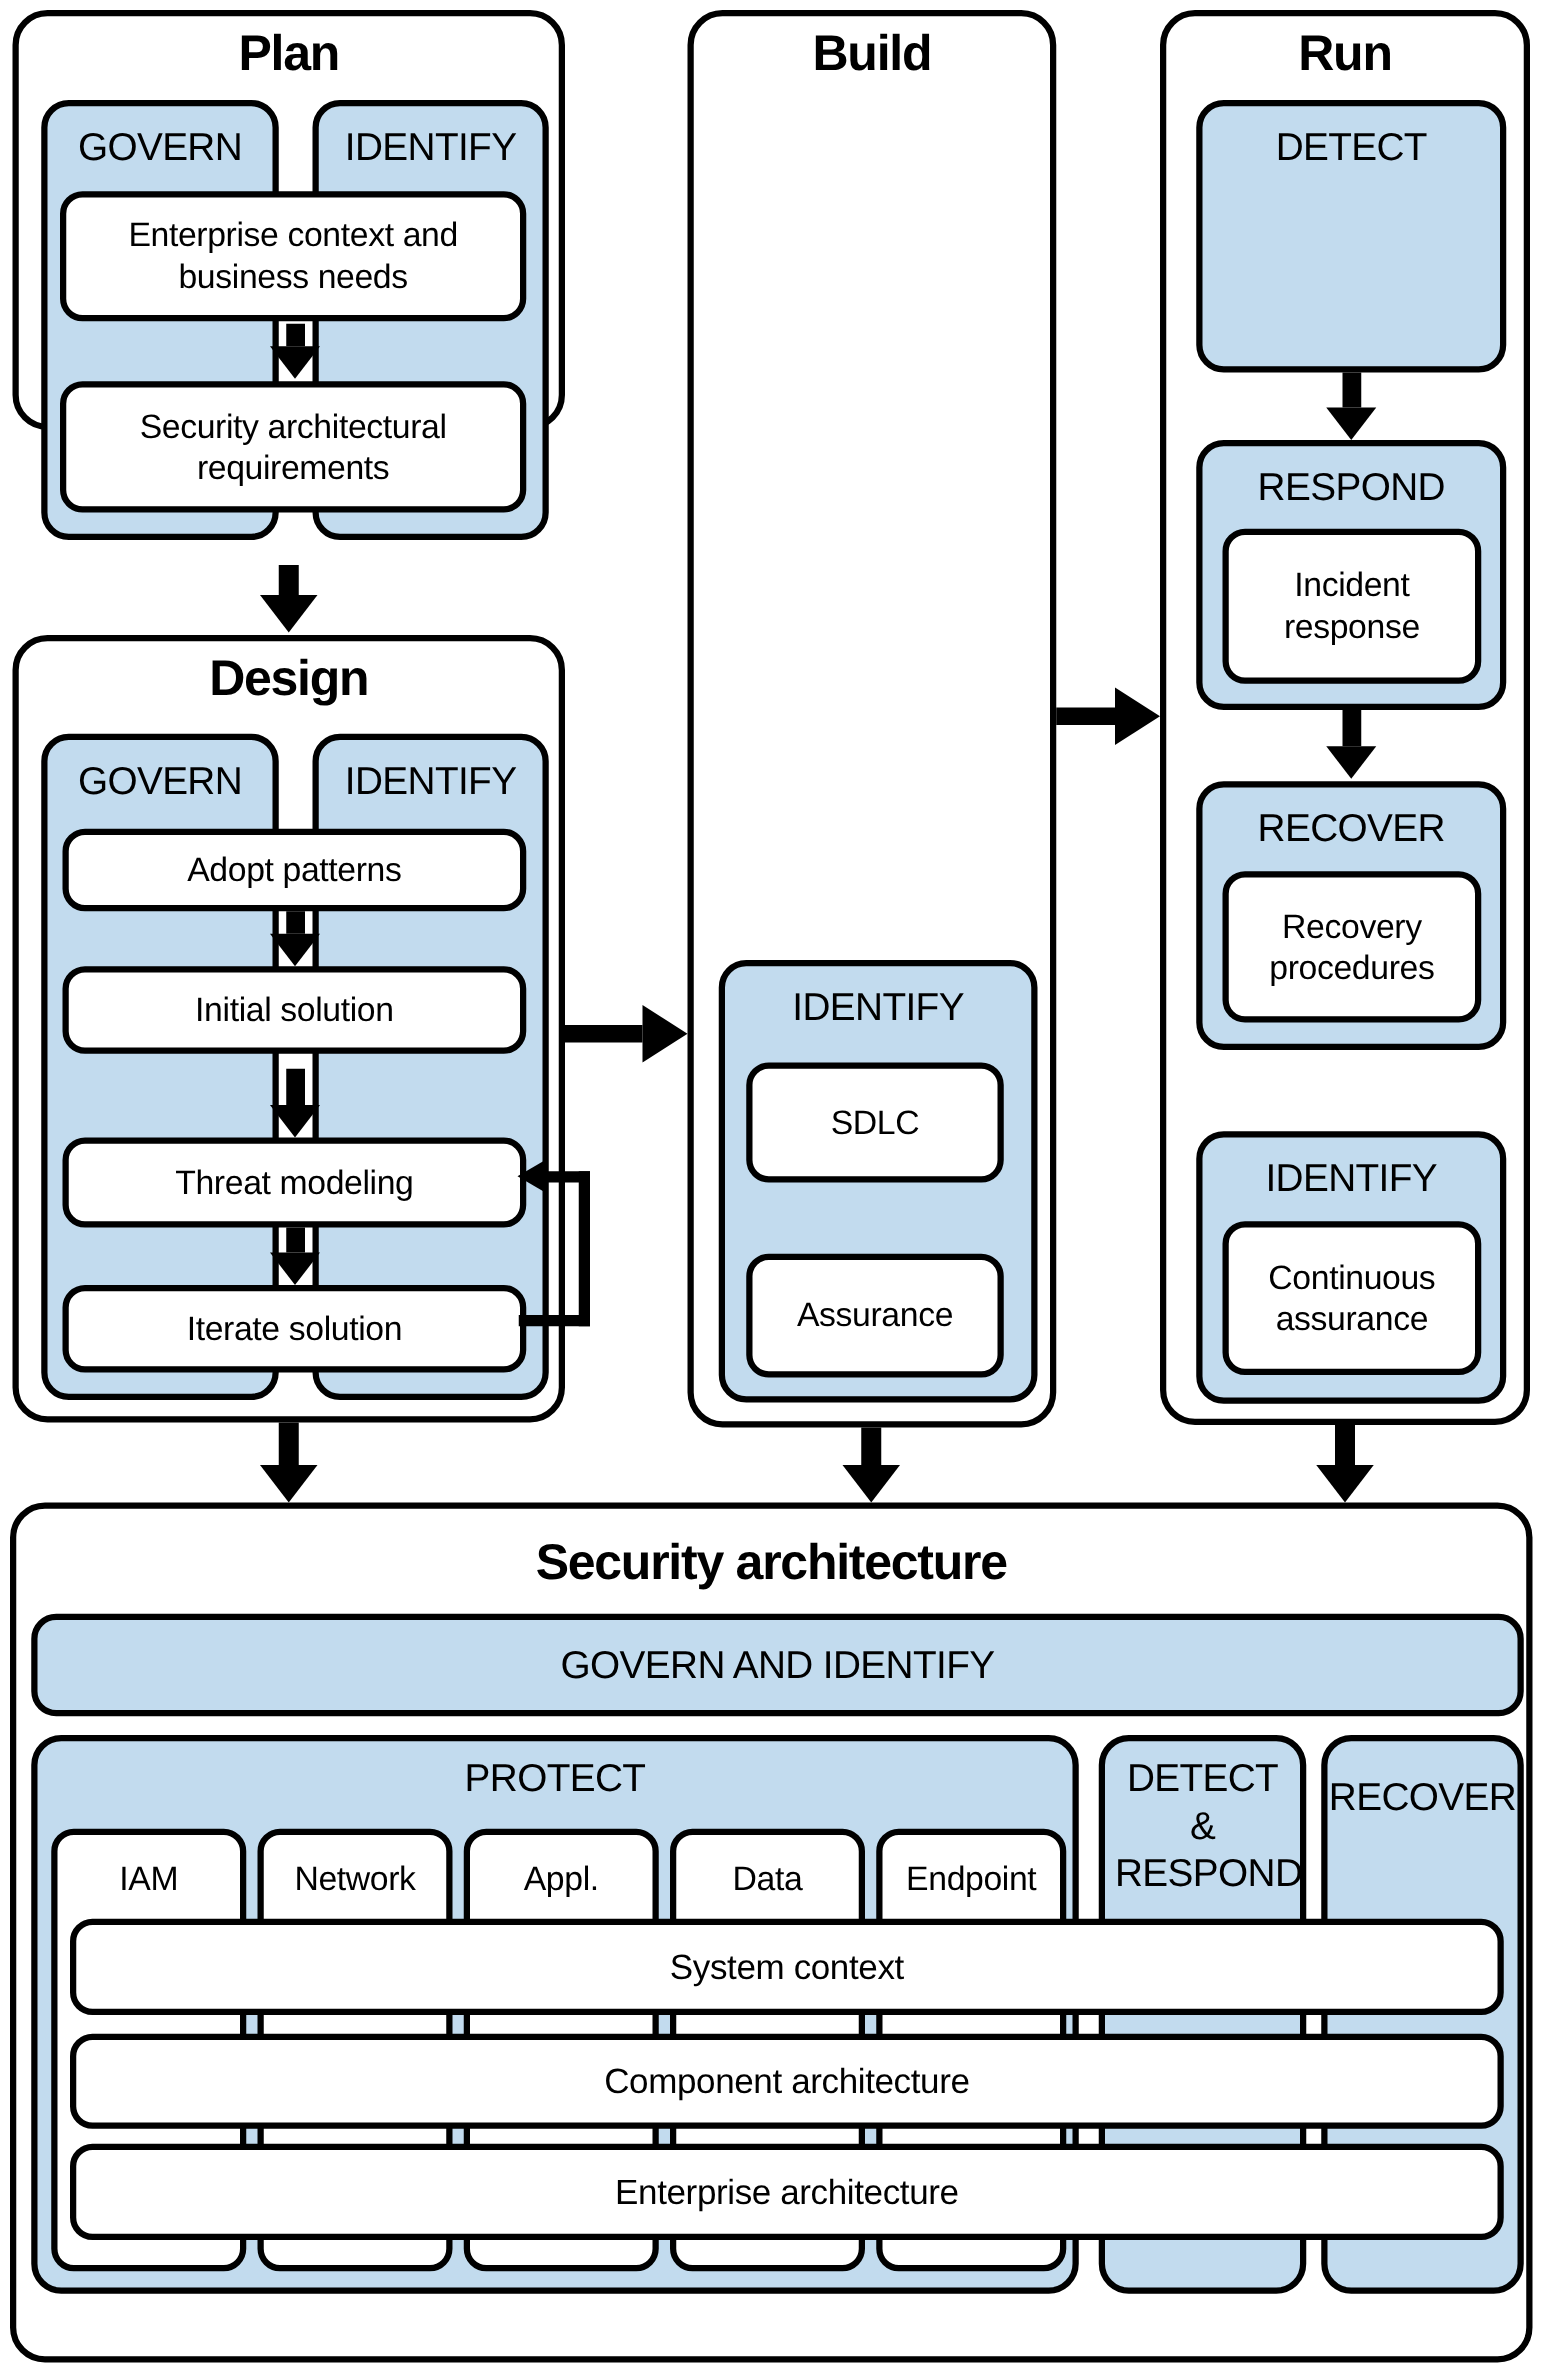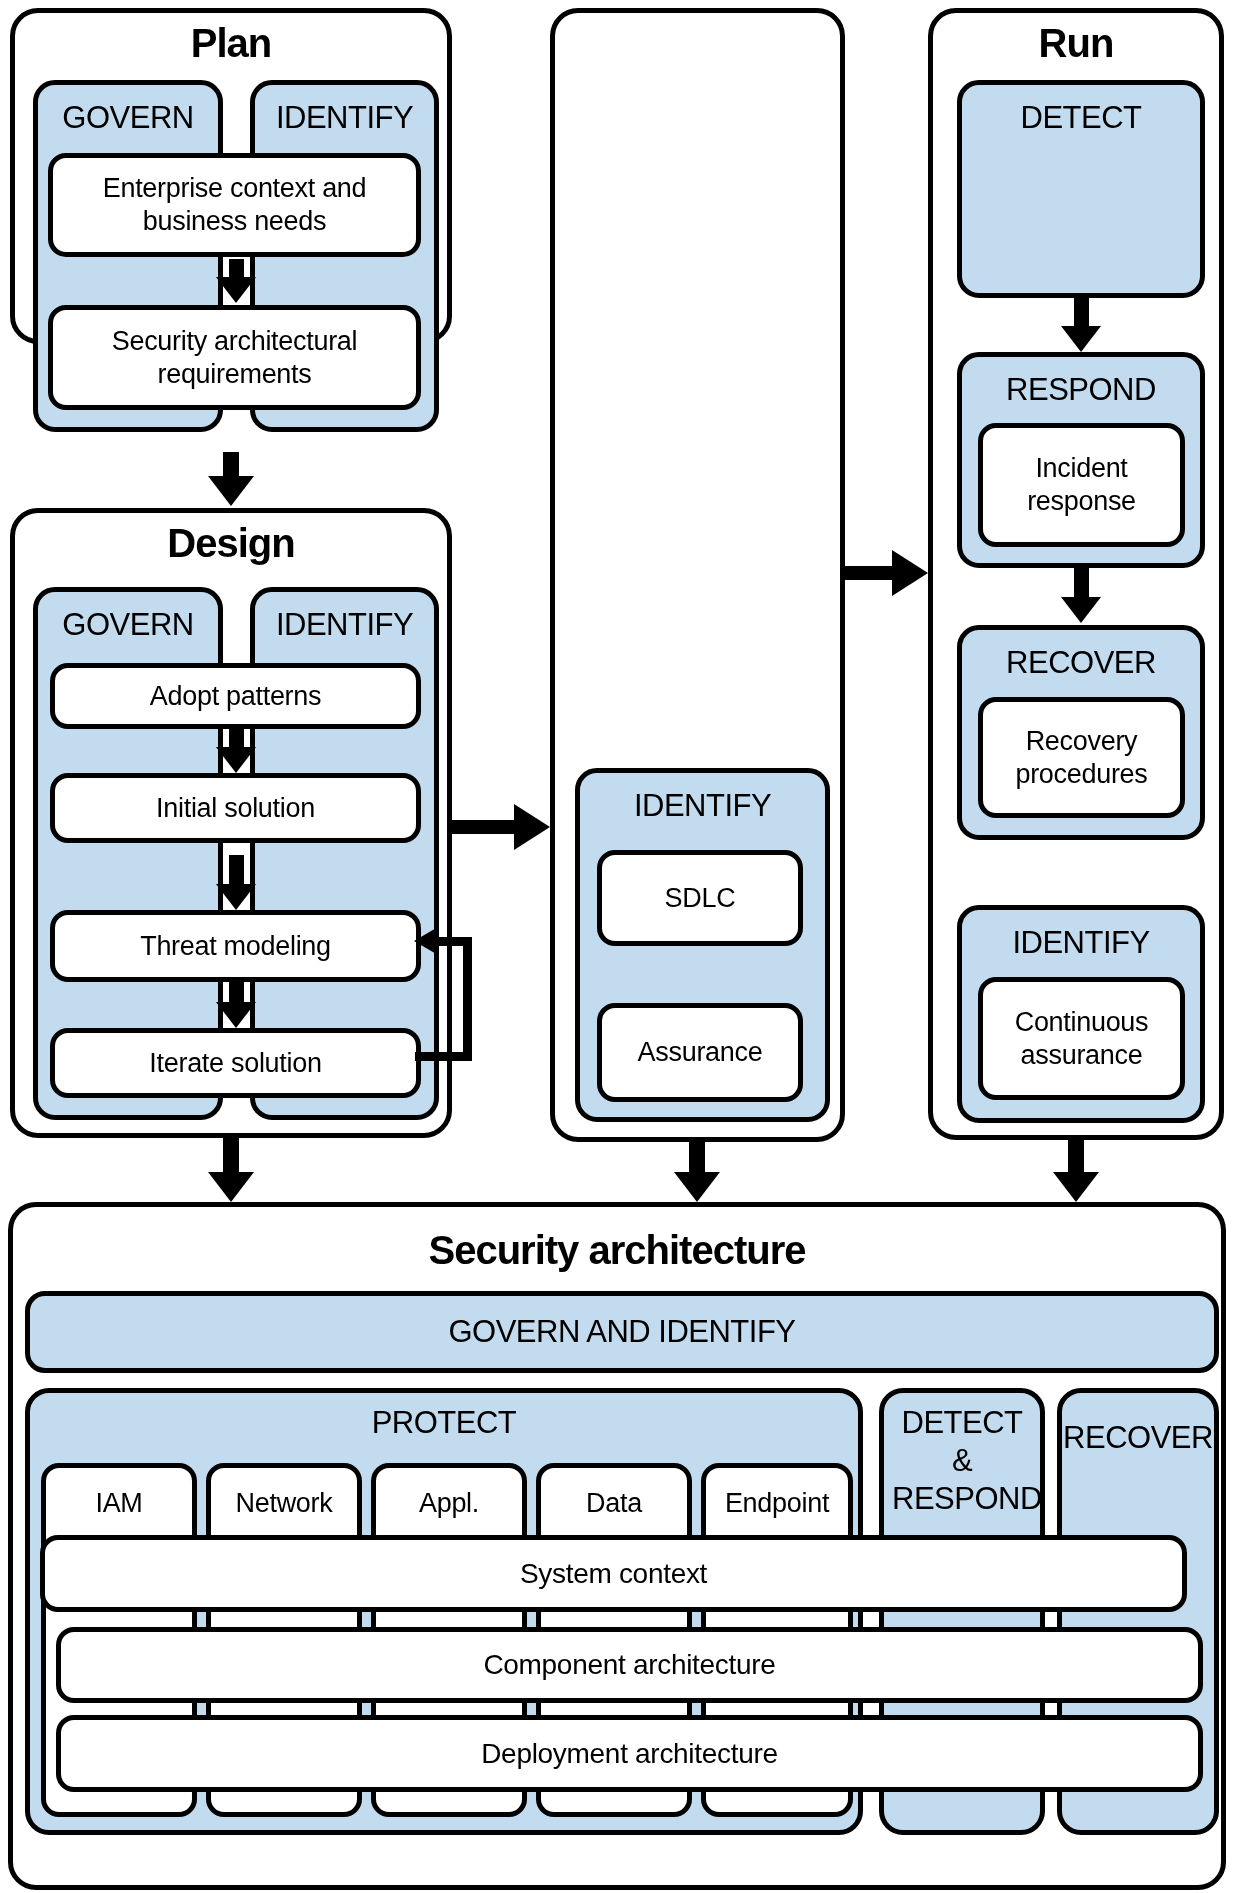--- a/index.html
+++ b/index.html
@@ -150,6 +150,7 @@
   </div>
 
   <section class="panel" style="left:550px;top:8px;width:295px;height:1134px;">
+    <div class="panel-title">Build</div>
     <div class="bluebox" style="left:20px;top:755px;width:255px;height:354px;">
       <div class="cat-label">IDENTIFY</div>
     </div>

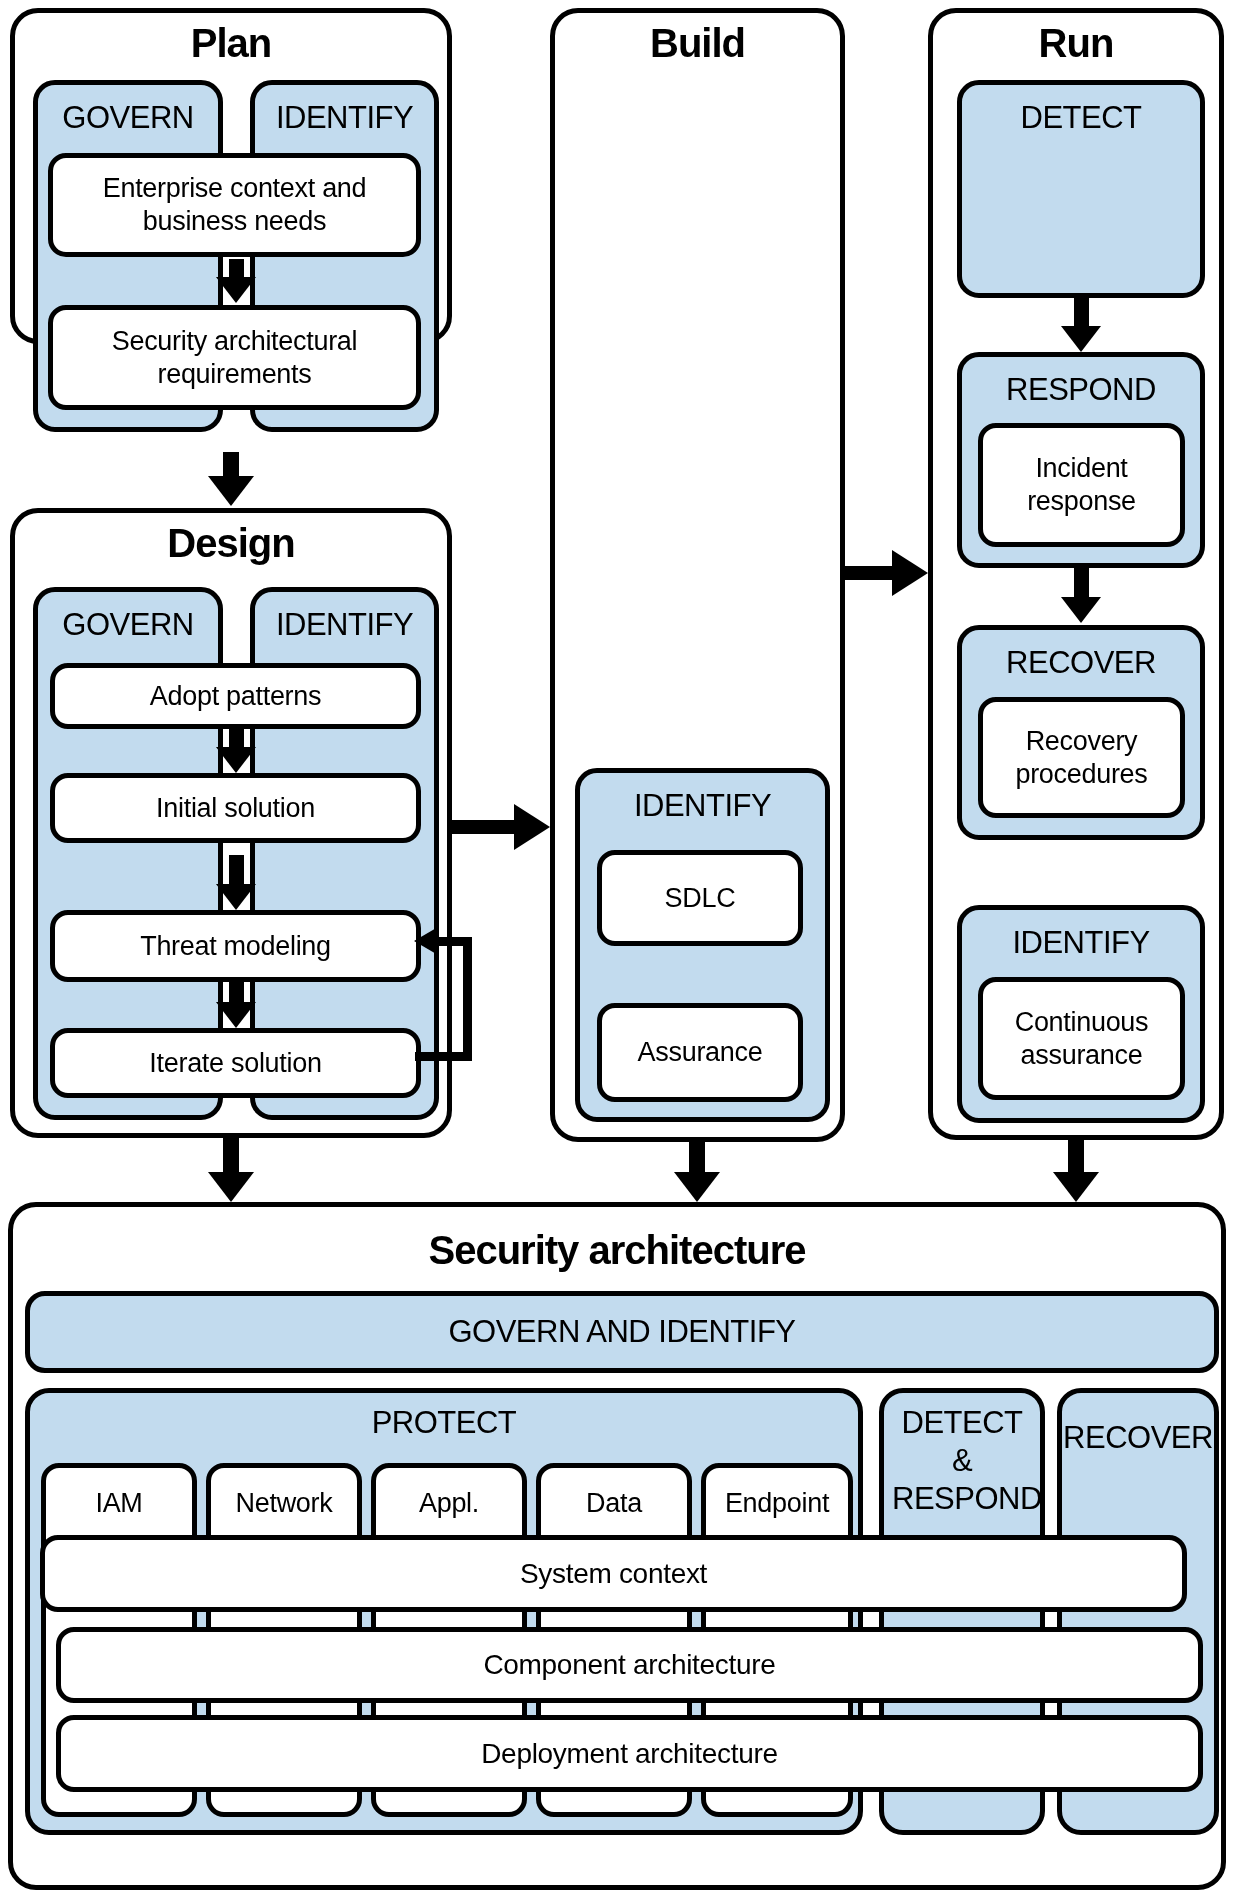--- a/index.html
+++ b/index.html
@@ -239,7 +239,7 @@
       <div class="cat-label" style="top:26px;">RECOVER</div>
     </div>
 
-    <div class="layer-bar" style="left:27px;top:328px;width:1147px;height:77px;">System context</div>
+    <div class="layer-bar" style="left:43px;top:328px;width:1147px;height:77px;">System context</div>
     <div class="layer-bar" style="left:43px;top:420px;width:1147px;height:76px;">Component architecture</div>
     <div class="layer-bar" style="left:43px;top:508px;width:1147px;height:77px;">Deployment architecture</div>
   </section>

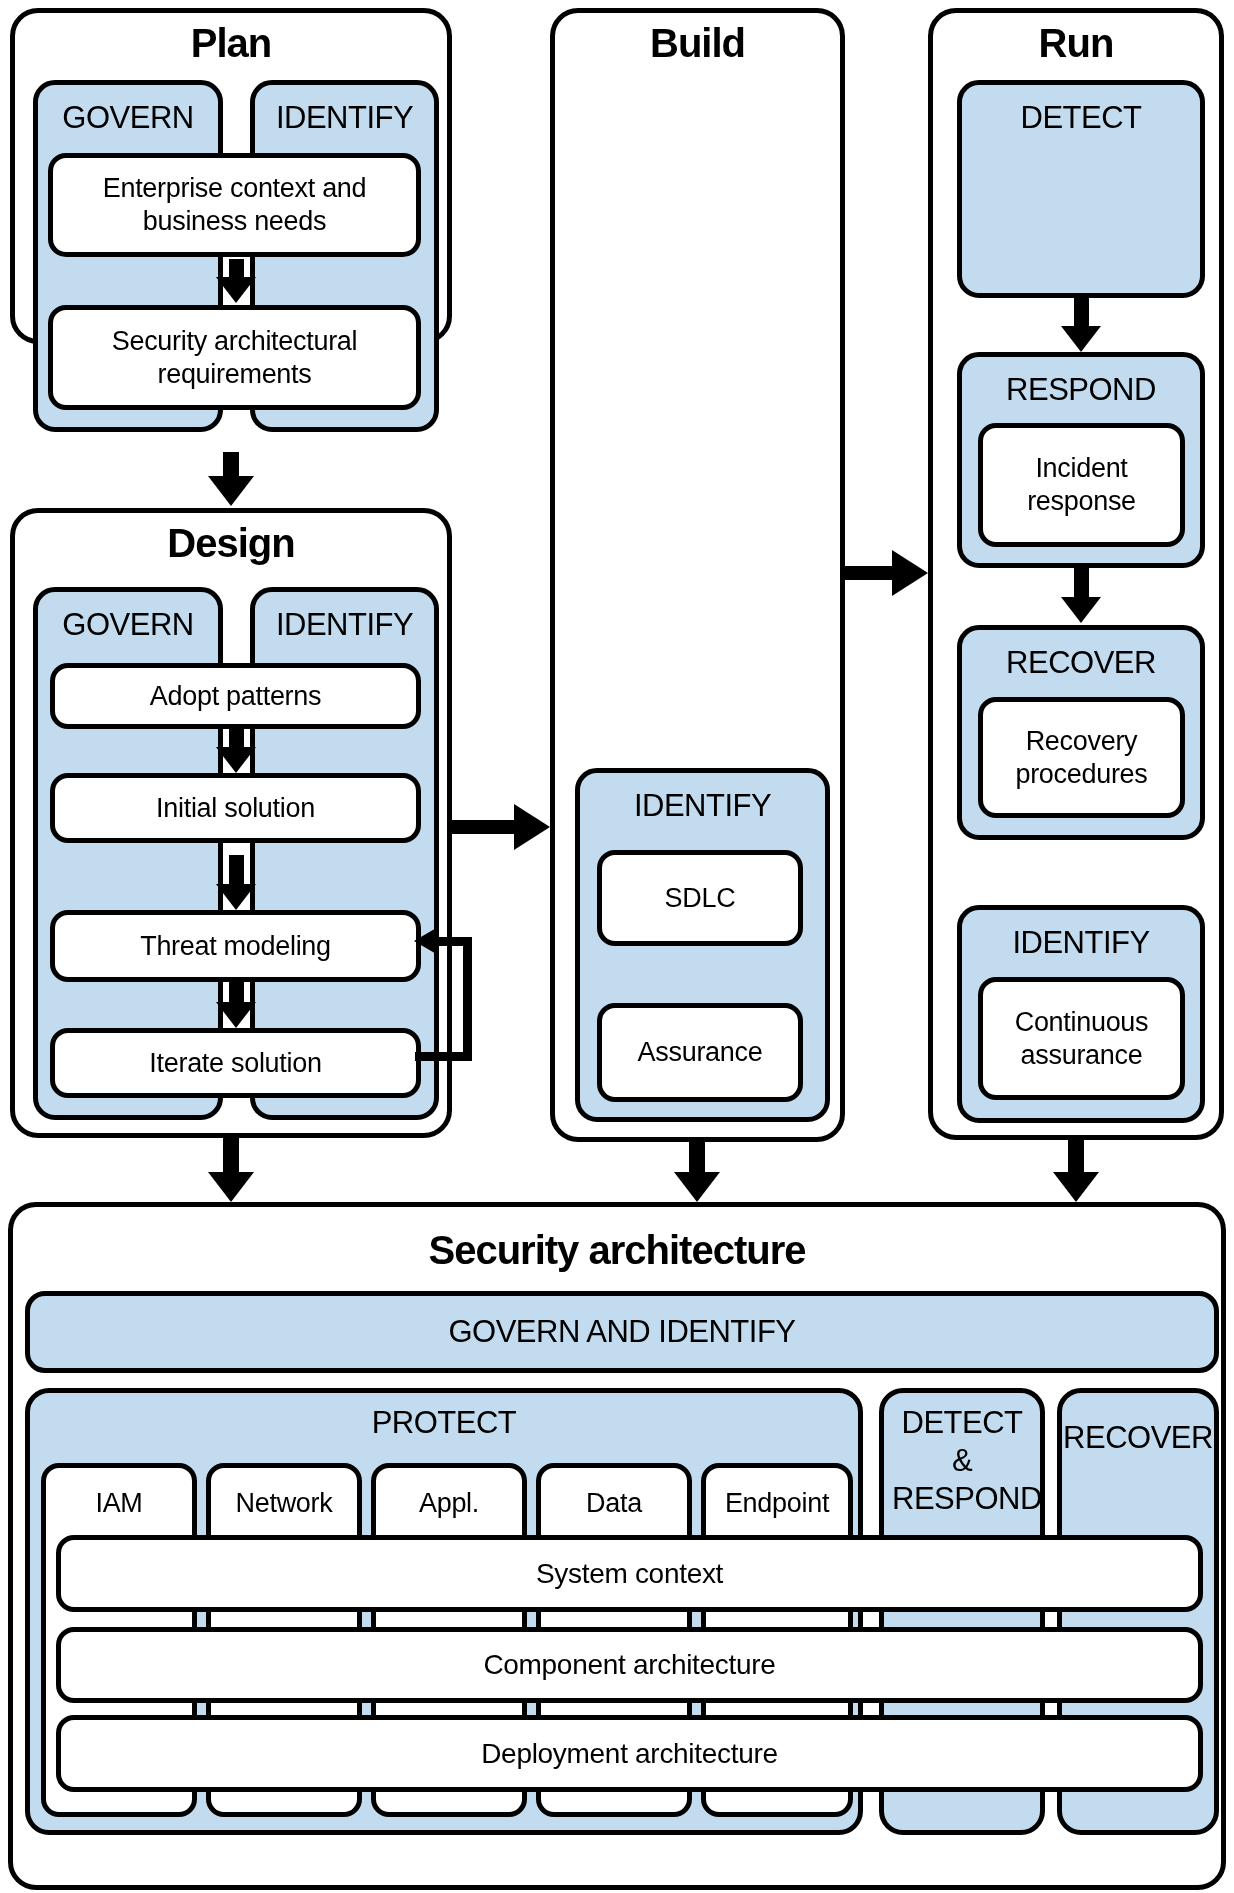--- a/index.html
+++ b/index.html
@@ -241,7 +241,7 @@
 
     <div class="layer-bar" style="left:43px;top:328px;width:1147px;height:77px;">System context</div>
     <div class="layer-bar" style="left:43px;top:420px;width:1147px;height:76px;">Component architecture</div>
-    <div class="layer-bar" style="left:43px;top:508px;width:1147px;height:77px;">Deployment architecture</div>
+    <div class="layer-bar" style="left:43px;top:508px;width:1147px;height:77px;">Enterprise architecture</div>
   </section>
 
 </div>

